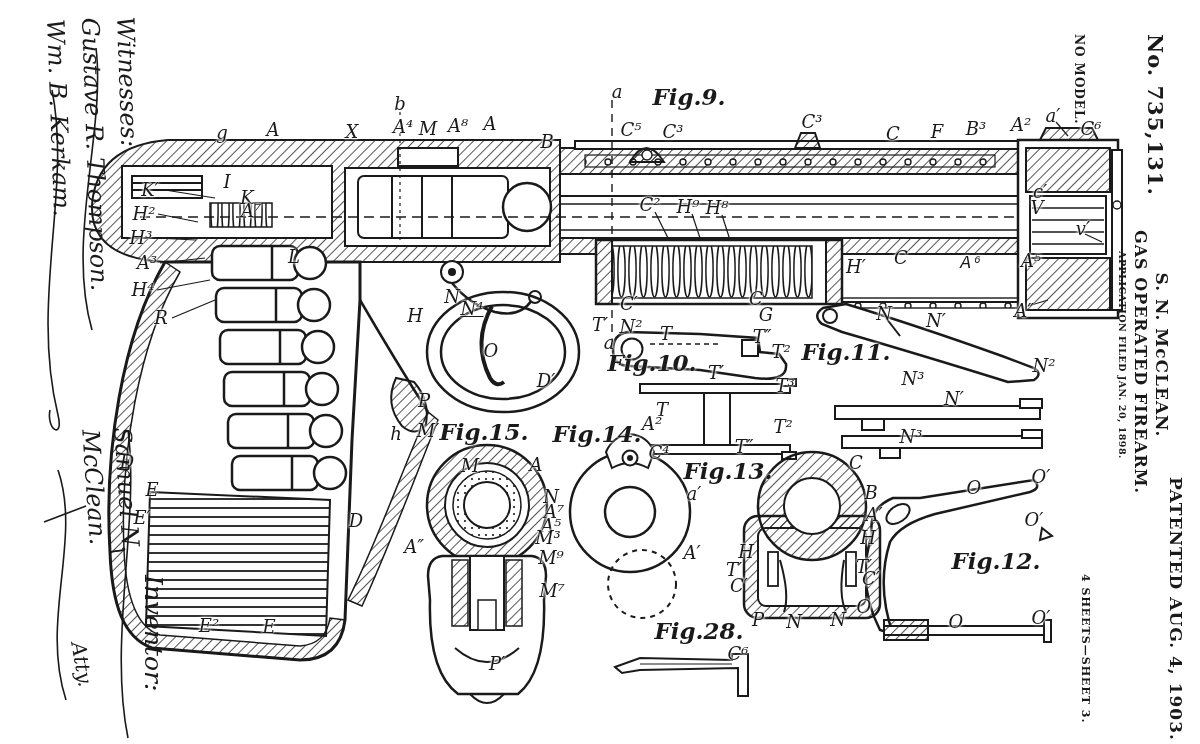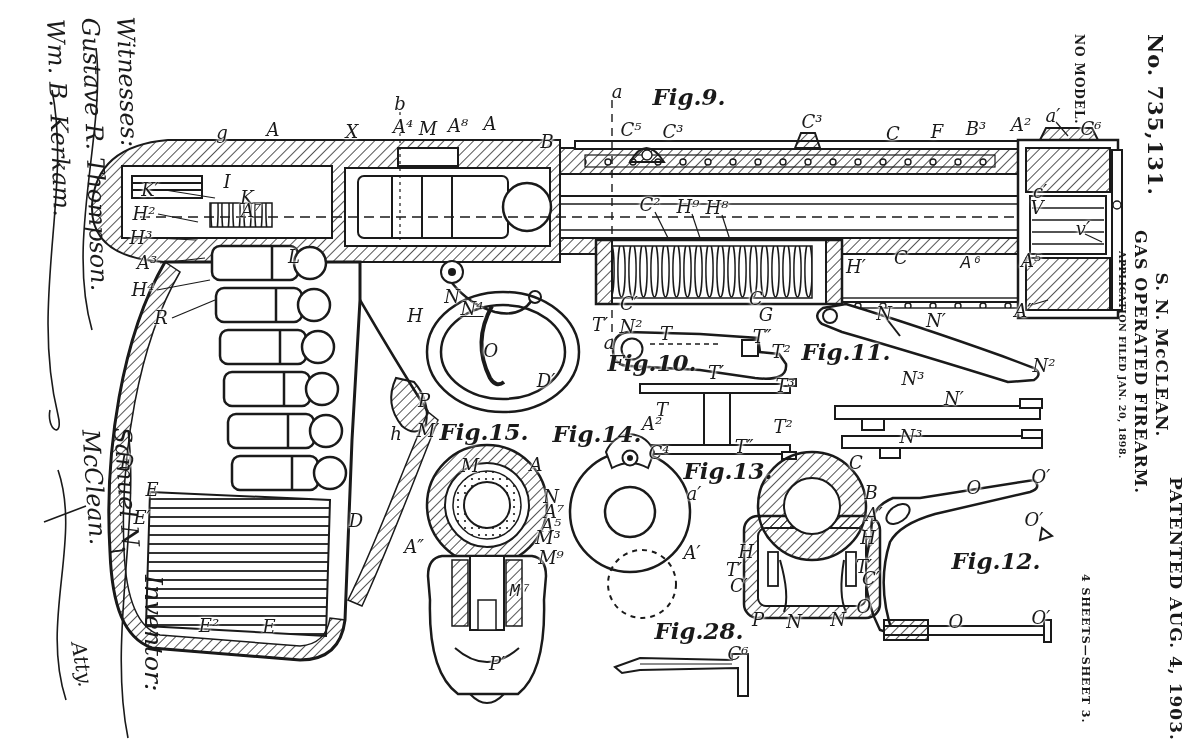--- a/index.html
+++ b/index.html
@@ -327,7 +327,7 @@
     <div class="ref-label" style="left: 548px; top: 538px;">M³</div>
     <div class="ref-label" style="left: 551px; top: 558px; text-align: center;">M⁹</div>
     <div class="ref-label" style="left: 414px; top: 547px;">A″</div>
-    <div class="ref-label" style="left: 520px; top: 591px; font-family: Liberation Mono, monospace;">M⁷</div>
+    <div class="ref-label" style="left: 552px; top: 591px;">M⁷</div>
     <div class="ref-label" style="left: 497px; top: 664px;">P′</div>
     <div class="ref-label" style="left: 738px; top: 654px;">C⁶</div>
     <div class="ref-label" style="left: 127px; top: 462px;">D</div>

